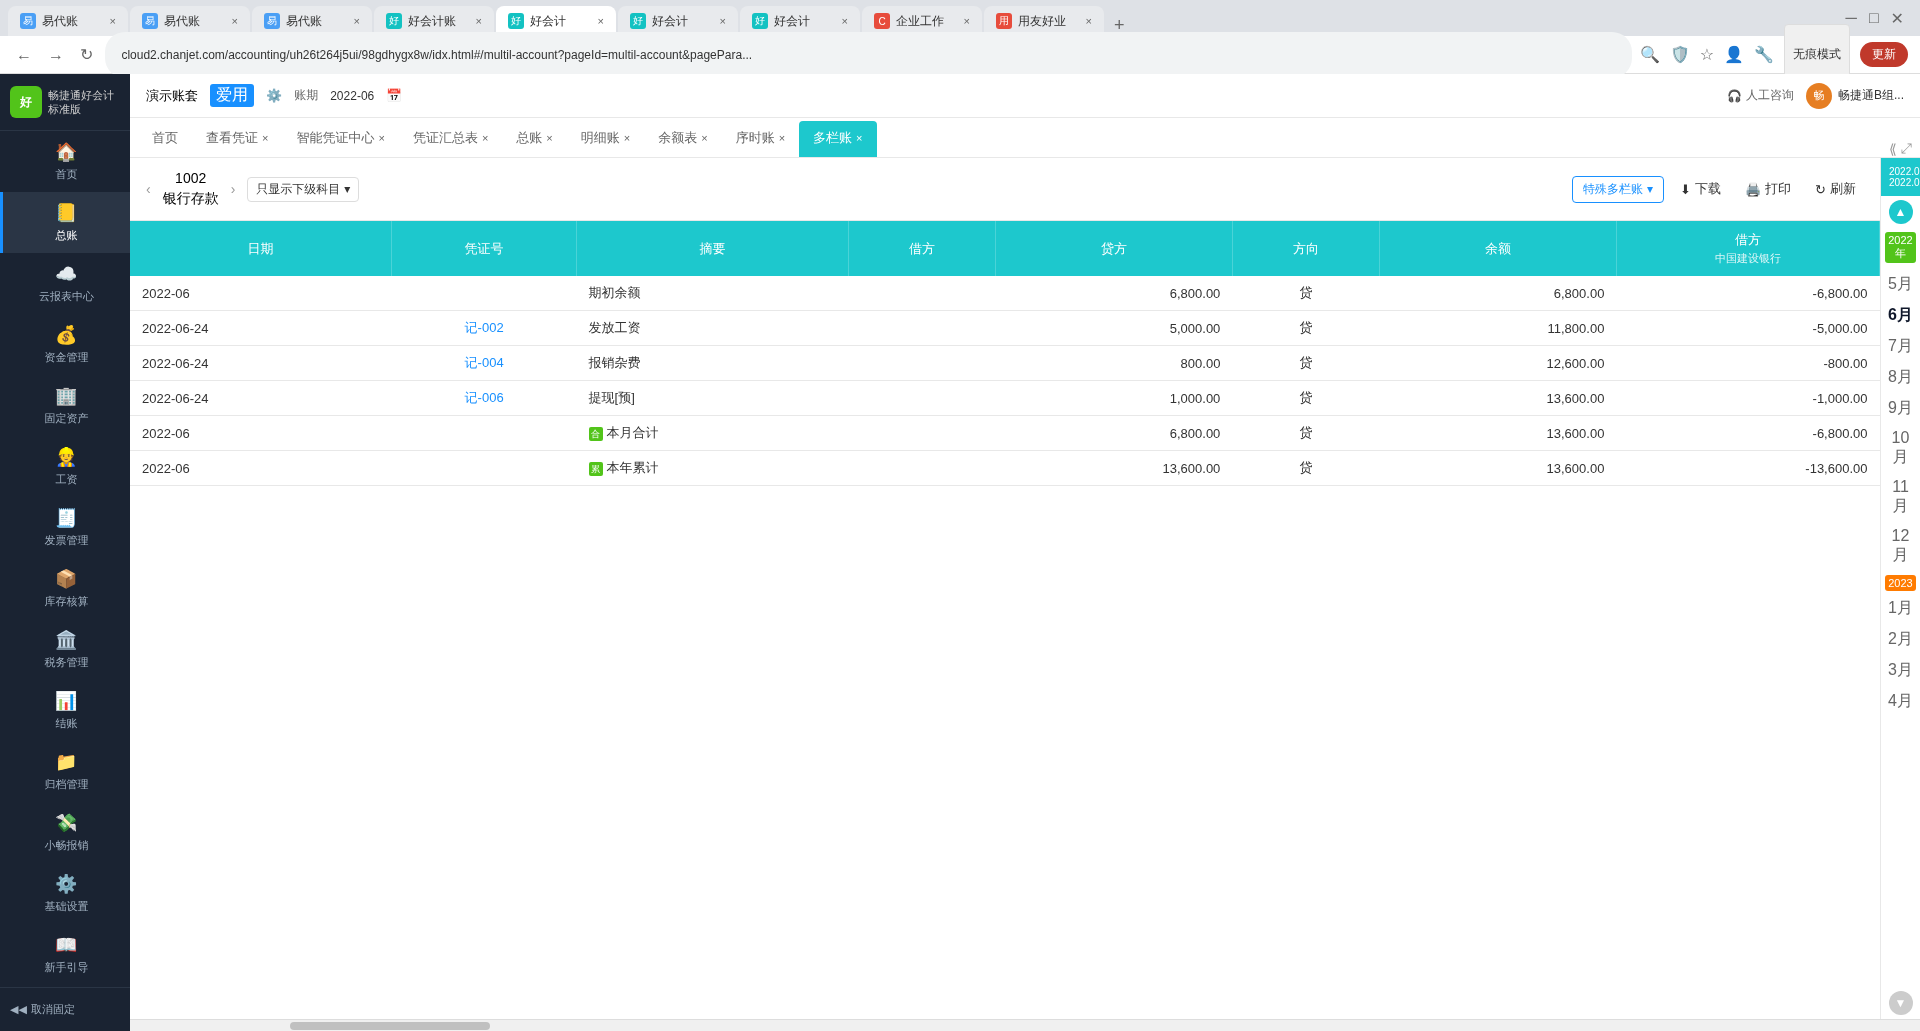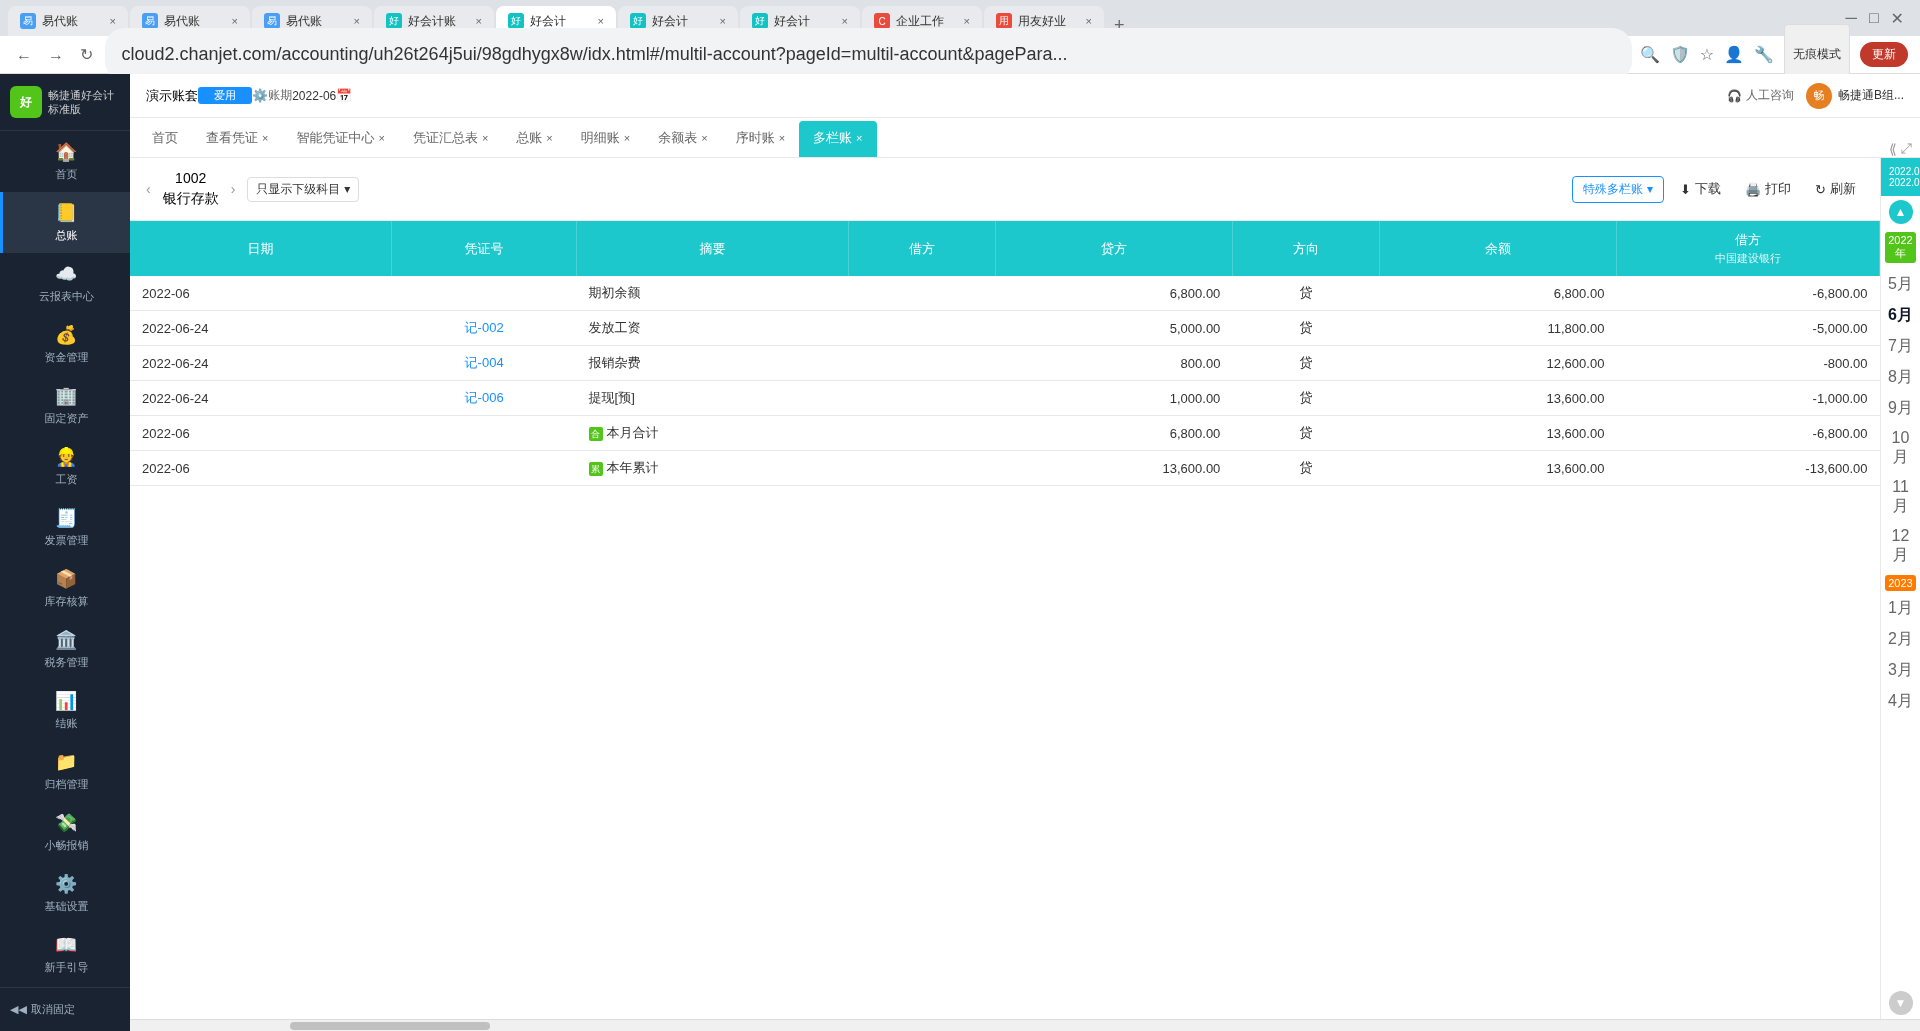--- a/index.html
+++ b/index.html
@@ -22,7 +22,7 @@
     
     .address-bar { background: #fff; height: 38px; display: flex; align-items: center; padding: 0 12px; gap: 8px; border-bottom: 1px solid #ddd; }
     .nav-btn { font-size: 16px; color: #666; cursor: pointer; padding: 4px; }
-    .url-bar { flex: 1; background: #f1f3f4; border-radius: 20px; padding: 16px 16px; font-size: 18px; color: #333; display: flex; align-items: center; }
+    .url-bar { flex: 1; background: #f1f3f4; border-radius: 20px; padding: 16px 16px; font-size: 12px; color: #333; display: flex; align-items: center; }
     .toolbar-icons { display: flex; align-items: center; gap: 10px; }
     .toolbar-icon { font-size: 16px; color: #666; cursor: pointer; }
     .mode-btn { background: #f0f0f0; border: 1px solid #ddd; border-radius: 4px; padding: 21px 8px; font-size: 12px; color: #333; cursor: pointer; }

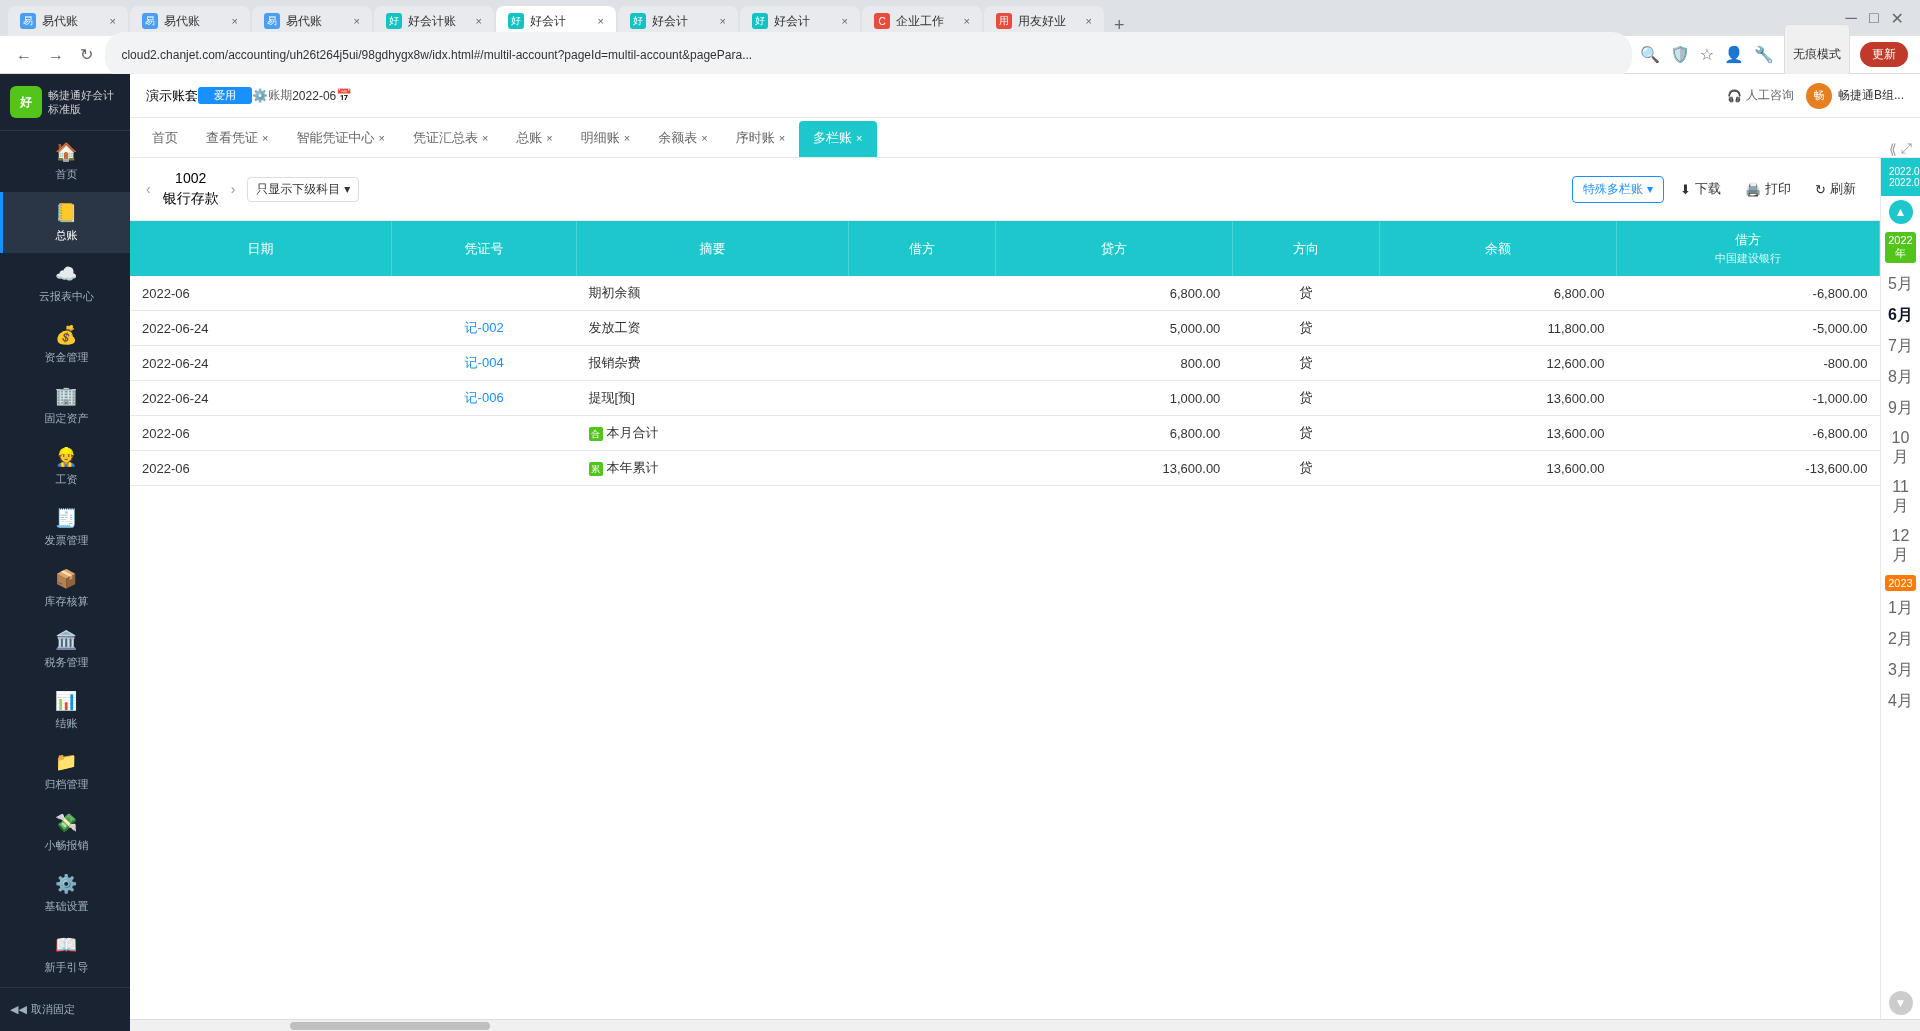--- a/index.html
+++ b/index.html
@@ -49,7 +49,7 @@
     .main-content { flex: 1; display: flex; flex-direction: column; overflow: hidden; background: #fff; }
 
     
-    .top-bar { height: 44px; background: #fff; border-bottom: 1px solid #e8e8e8; display: flex; align-items: center; padding: 0 16px; }
+    .top-bar { height: 44px; background: #fff; border-bottom: 1px solid #e8e8e8; display: flex; align-items: center; padding: 0 16px; gap: 12px; }
     .account-tag { background: #1890ff; color: white; font-size: 11px; padding: 1px 16px; border-radius: 3px; }
     .period-label { font-size: 12px; color: #666; }
     .period-value { font-size: 12px; color: #333; }

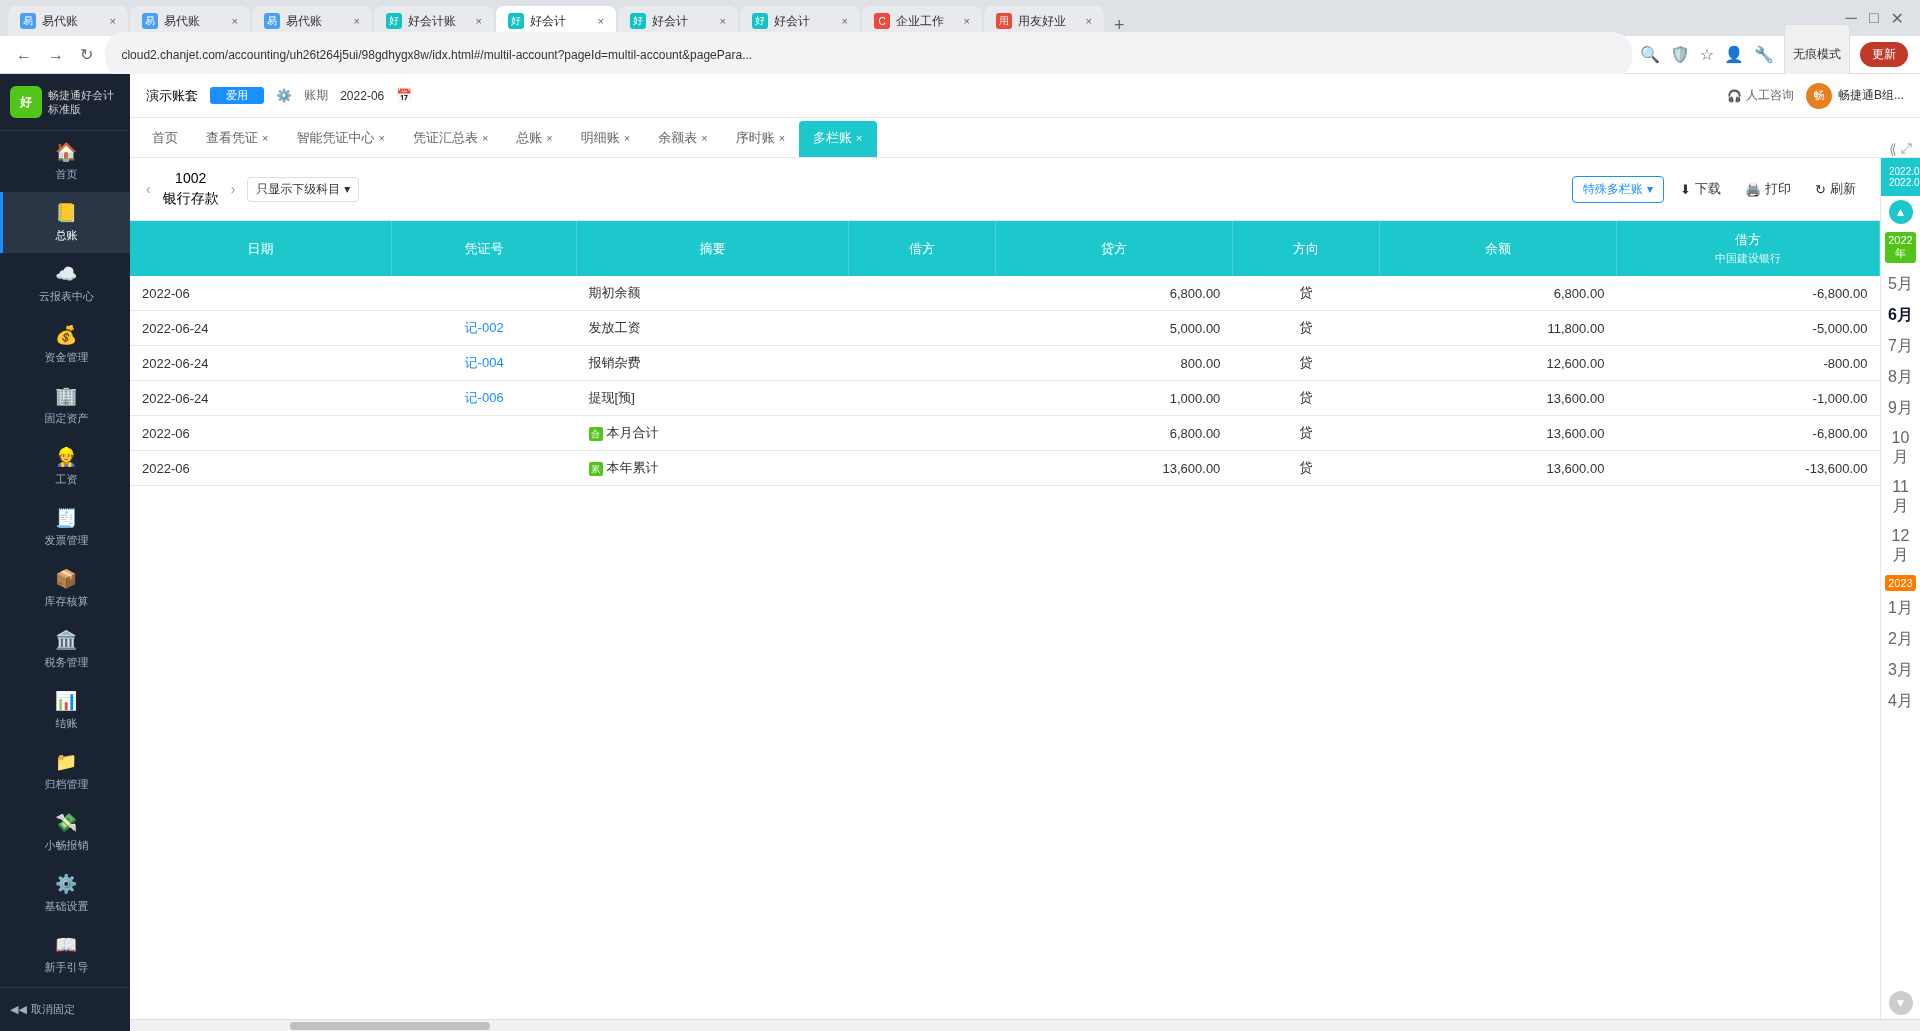--- a/index.html
+++ b/index.html
@@ -50,7 +50,7 @@
 
     
     .top-bar { height: 44px; background: #fff; border-bottom: 1px solid #e8e8e8; display: flex; align-items: center; padding: 0 16px; gap: 12px; }
-    .account-tag { background: #1890ff; color: white; font-size: 11px; padding: 1px 16px; border-radius: 3px; }
+    .account-tag { background: #1890ff; color: white; font-size: 16px; padding: 1px 6px; border-radius: 3px; }
     .period-label { font-size: 12px; color: #666; }
     .period-value { font-size: 12px; color: #333; }
     .top-bar-right { margin-left: auto; display: flex; align-items: center; gap: 12px; }

